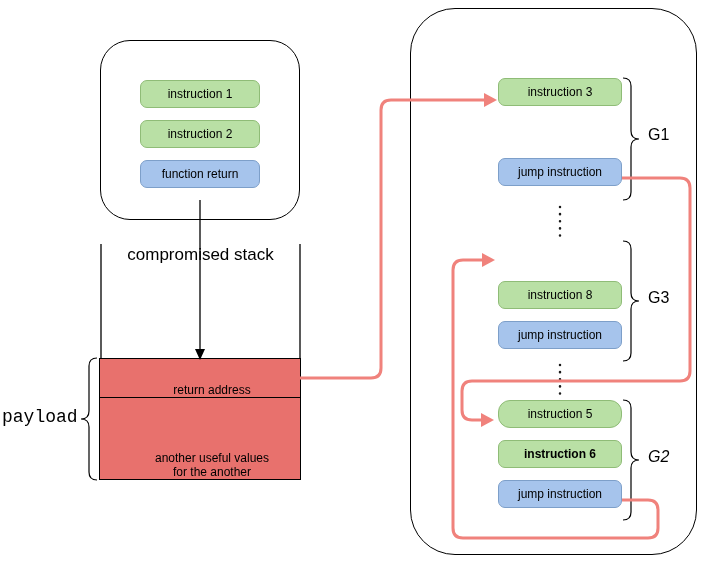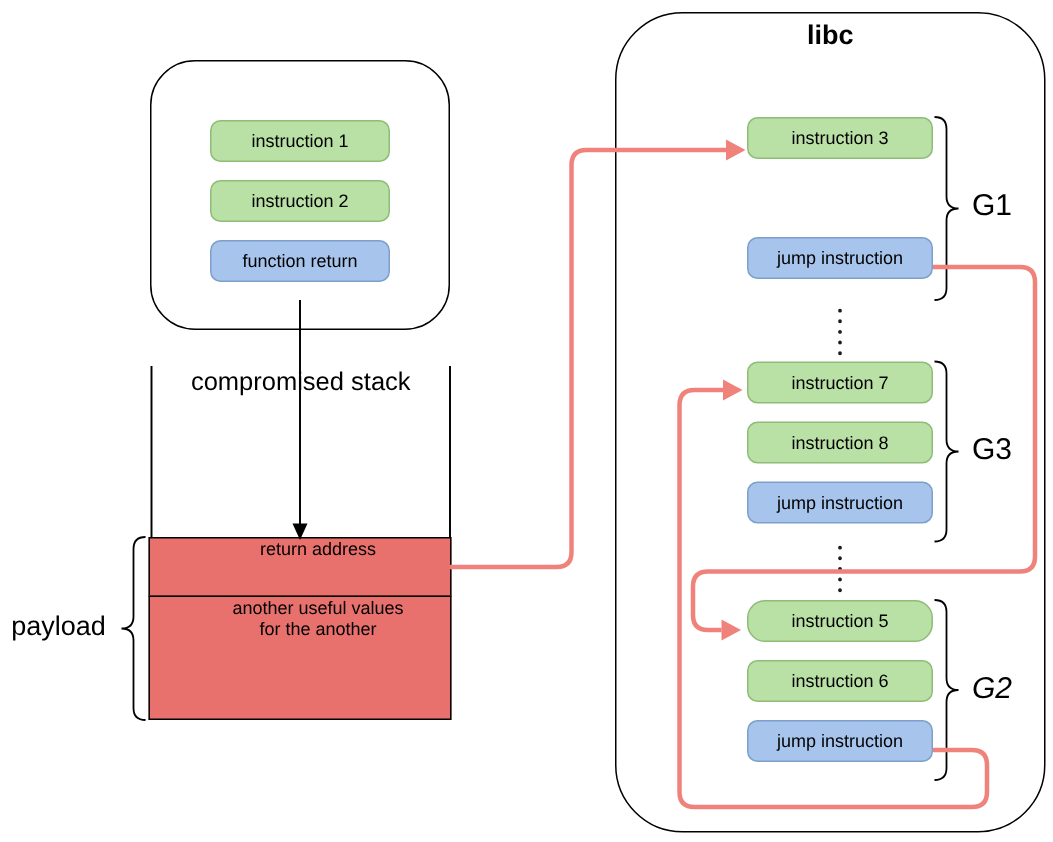--- a/index.html
+++ b/index.html
@@ -56,7 +56,6 @@
   <div class="title" style="left:2px;top:407px;width:74px;font-size:18px;">payload</div>
 
   <div class="container-box" style="left:410px;top:8px;width:287px;height:547px;border-radius:45px;"></div>
-  <div class="title" style="left:410px;top:13px;width:287px;font-weight:bold;">libc</div>
 
   <div class="node green gnode" style="left:498px;top:78px;">instruction 3</div>
   <div class="node blue gnode" style="left:498px;top:158px;">jump instruction</div>

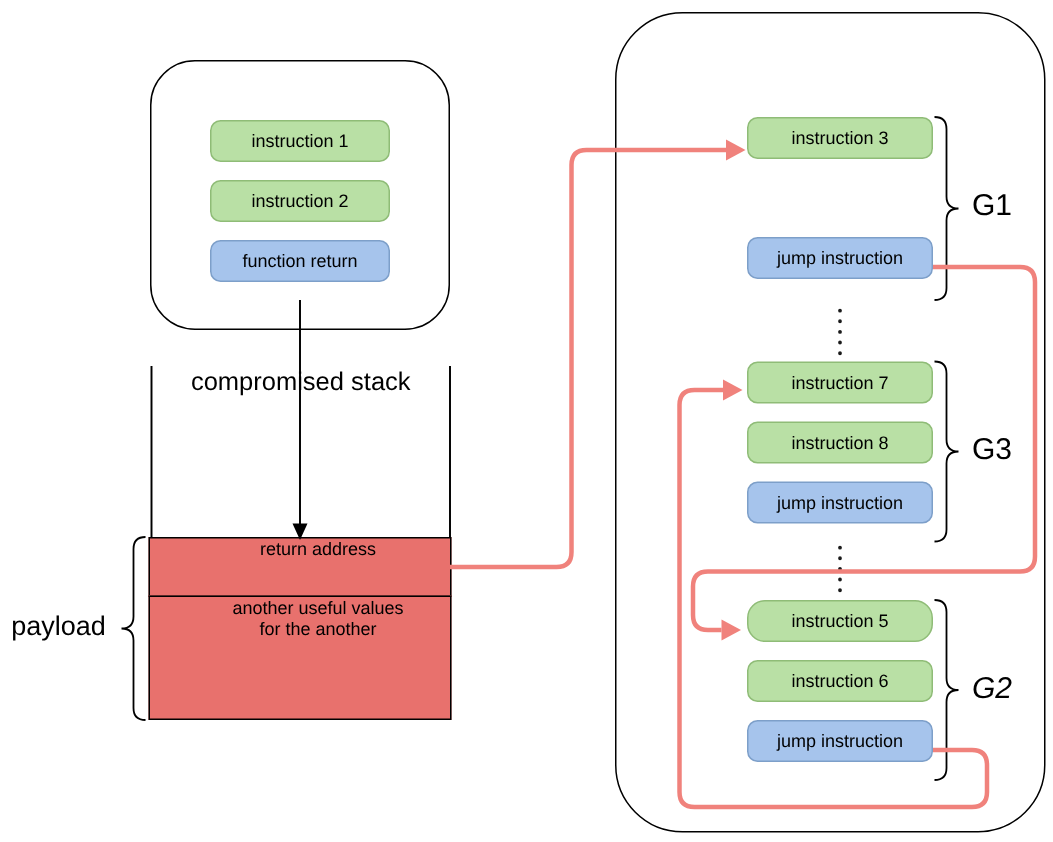--- a/index.html
+++ b/index.html
@@ -30,7 +30,7 @@
     display:flex;flex-direction:column;align-items:center;justify-content:flex-start;
     font-size:12px;text-align:center;padding-left:24px;
   }
-  .g-label{position:absolute;font-size:20px;width:40px;text-align:left;}
+  .g-label{position:absolute;font-size:16px;width:40px;text-align:left;}
   svg.overlay{position:absolute;left:0;top:0;pointer-events:none;}
 </style>
 </head>

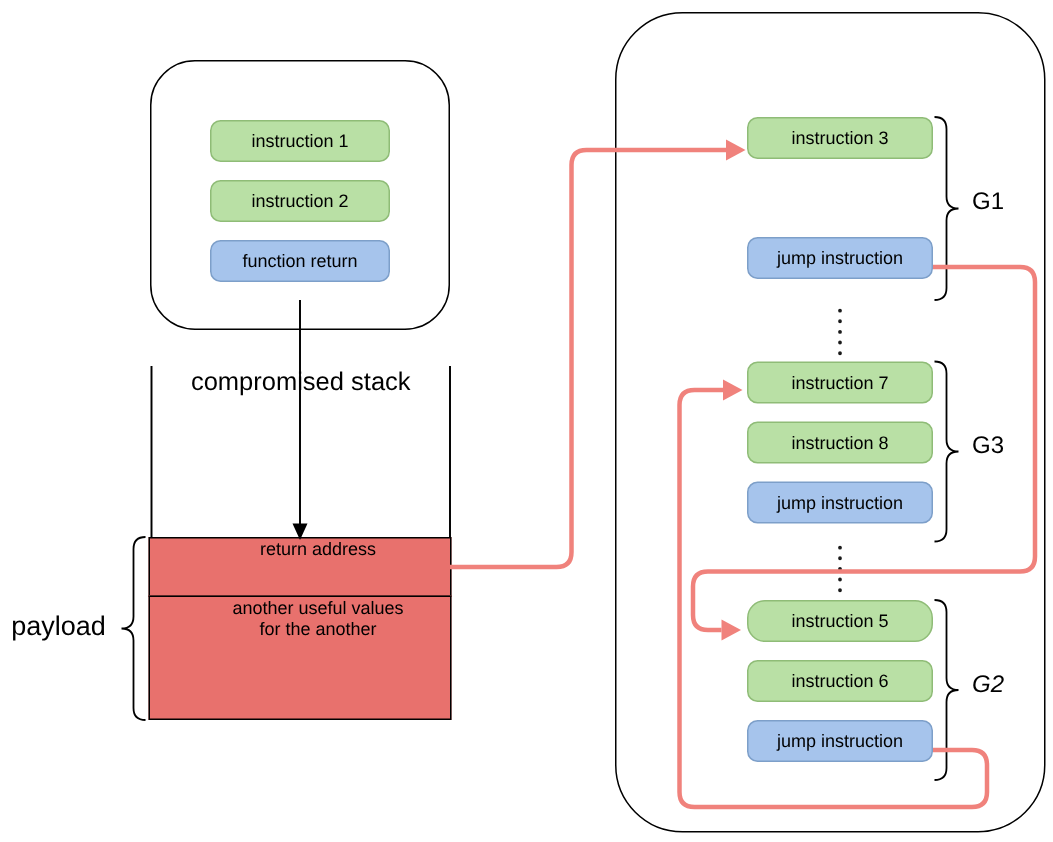--- a/index.html
+++ b/index.html
@@ -61,7 +61,6 @@
   <div class="node blue gnode" style="left:498px;top:158px;">jump instruction</div>
   <div class="g-label" style="left:648px;top:126px;">G1</div>
 
-  <div class="node green gnode" style="left:498px;top:241px;">instruction 7</div>
   <div class="node green gnode" style="left:498px;top:281px;">instruction 8</div>
   <div class="node blue gnode" style="left:498px;top:321px;">jump instruction</div>
   <div class="g-label" style="left:648px;top:289px;">G3</div>

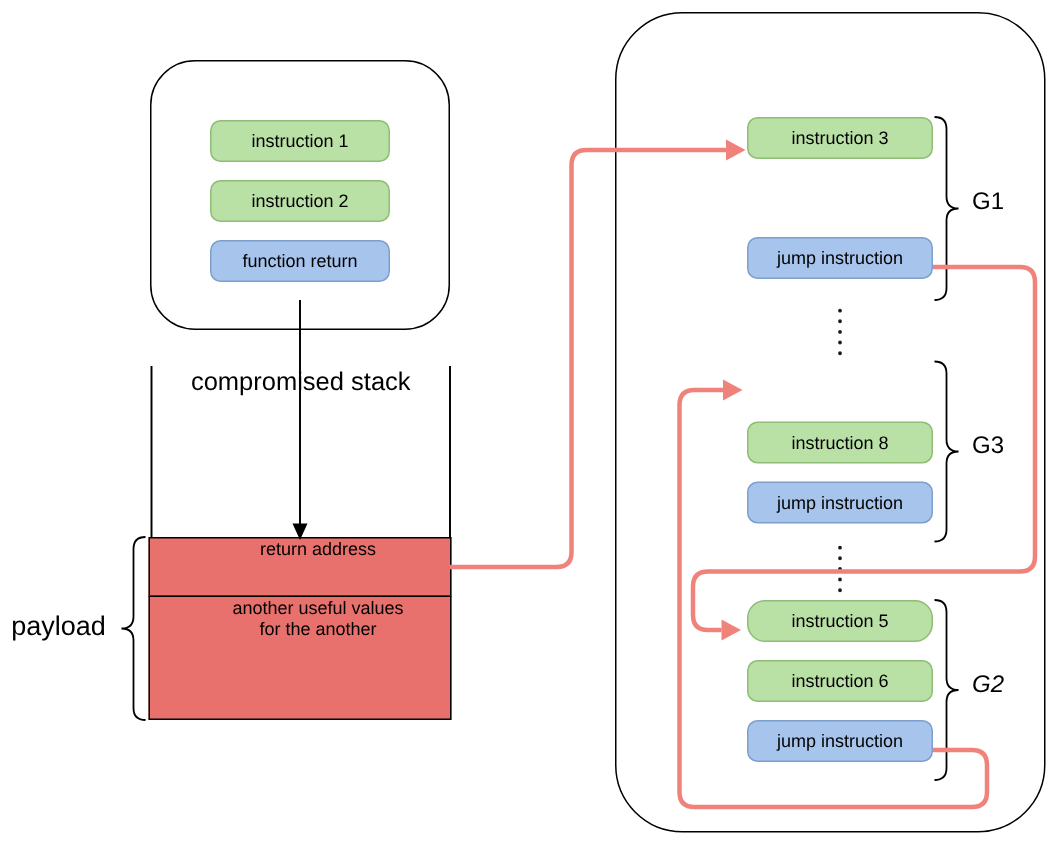--- a/index.html
+++ b/index.html
@@ -27,7 +27,7 @@
   .red-cell{
     position:absolute;left:99px;width:202px;background:var(--red-fill);
     border:1px solid var(--line-black);box-sizing:border-box;
-    display:flex;flex-direction:column;align-items:center;justify-content:flex-start;
+    display:flex;flex-direction:column;align-items:center;justify-content:flex-end;
     font-size:12px;text-align:center;padding-left:24px;
   }
   .g-label{position:absolute;font-size:16px;width:40px;text-align:left;}

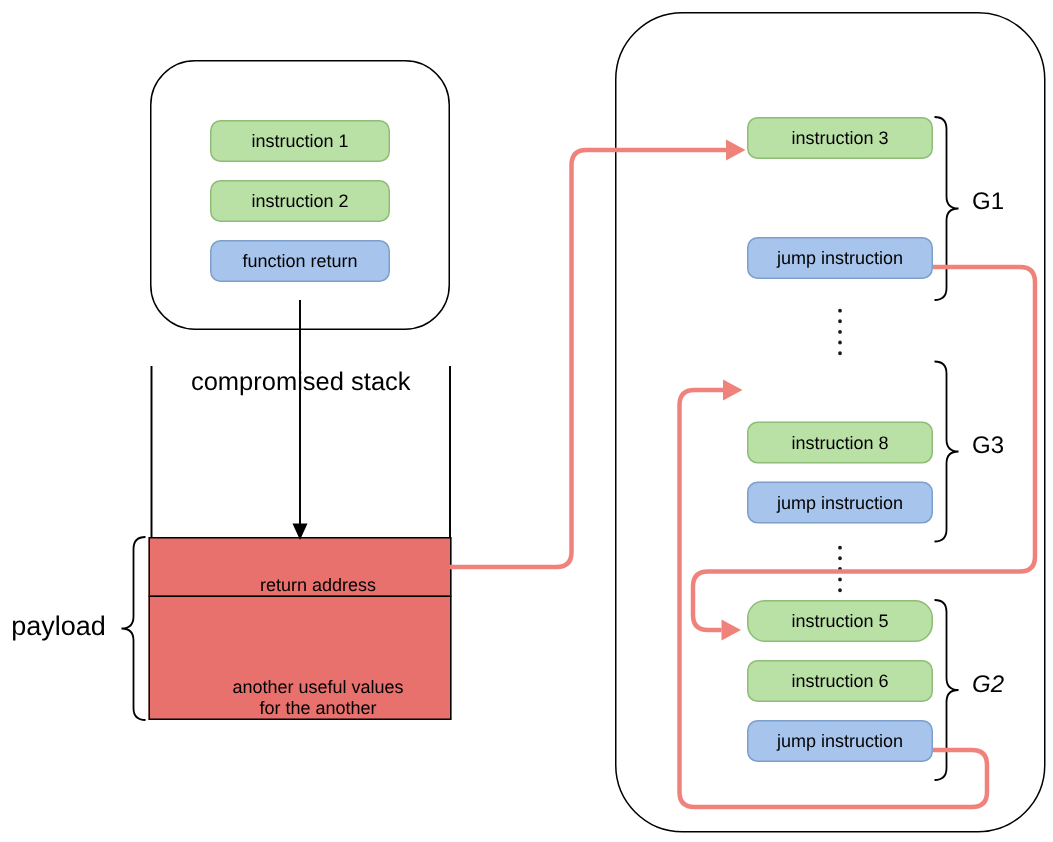--- a/index.html
+++ b/index.html
@@ -53,7 +53,7 @@
     <span>for the another</span>
   </div>
 
-  <div class="title" style="left:2px;top:407px;width:74px;font-size:18px;">payload</div>
+  <div class="title" style="left:2px;top:407px;width:74px;font-size:18px;font-family:Liberation Mono, monospace;">payload</div>
 
   <div class="container-box" style="left:410px;top:8px;width:287px;height:547px;border-radius:45px;"></div>
 

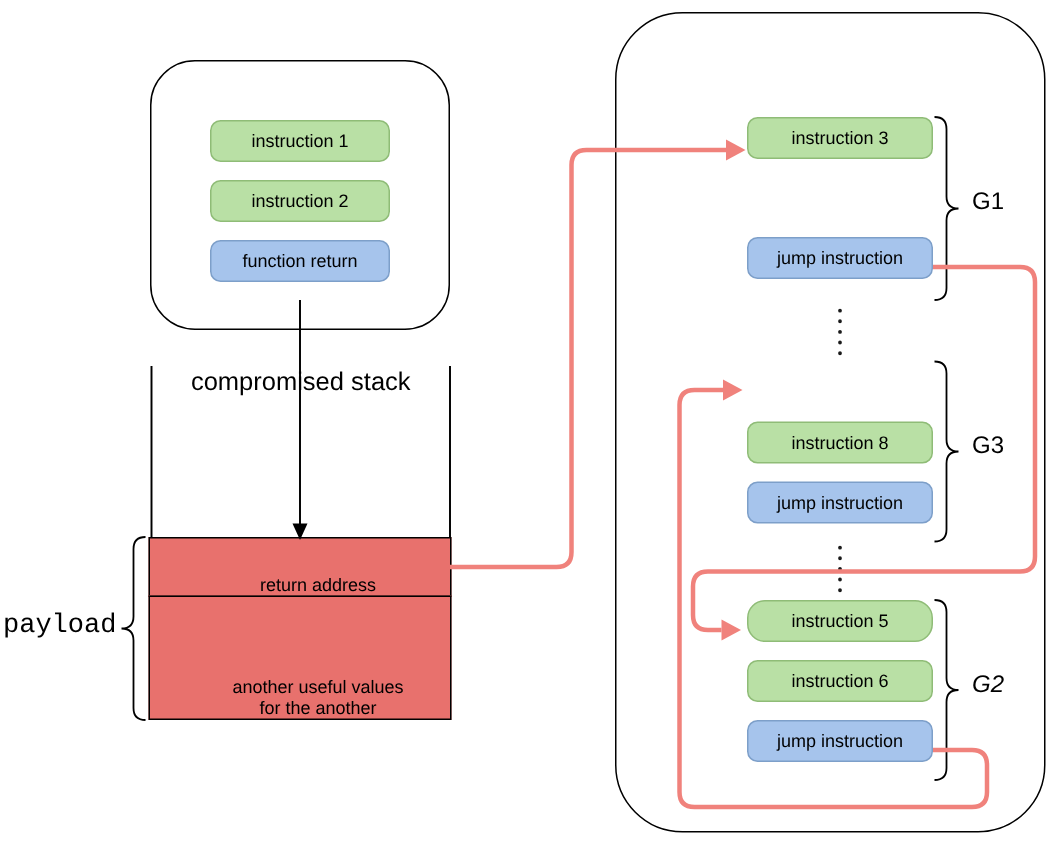--- a/index.html
+++ b/index.html
@@ -66,7 +66,7 @@
   <div class="g-label" style="left:648px;top:289px;">G3</div>
 
   <div class="node green gnode" style="left:498px;top:400px;border-radius:12px;">instruction 5</div>
-  <div class="node green gnode" style="left:498px;top:440px;">instruction 6</div>
+  <div class="node green gnode" style="left:498px;top:440px;font-weight:bold;">instruction 6</div>
   <div class="node blue gnode" style="left:498px;top:480px;">jump instruction</div>
   <div class="g-label" style="left:648px;top:448px;font-style:italic;">G2</div>
 

